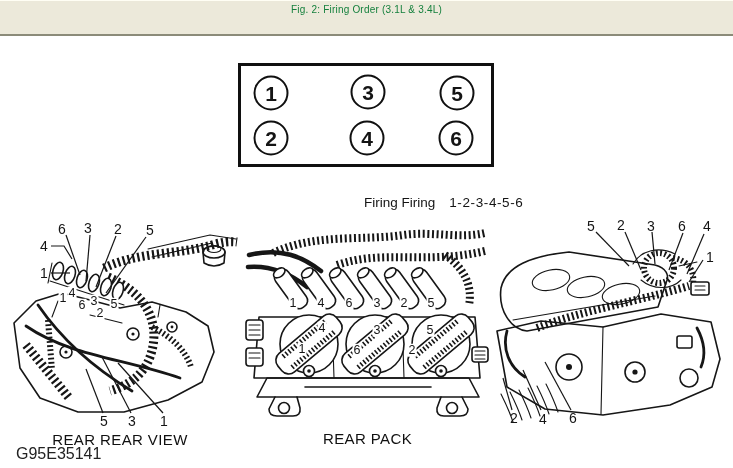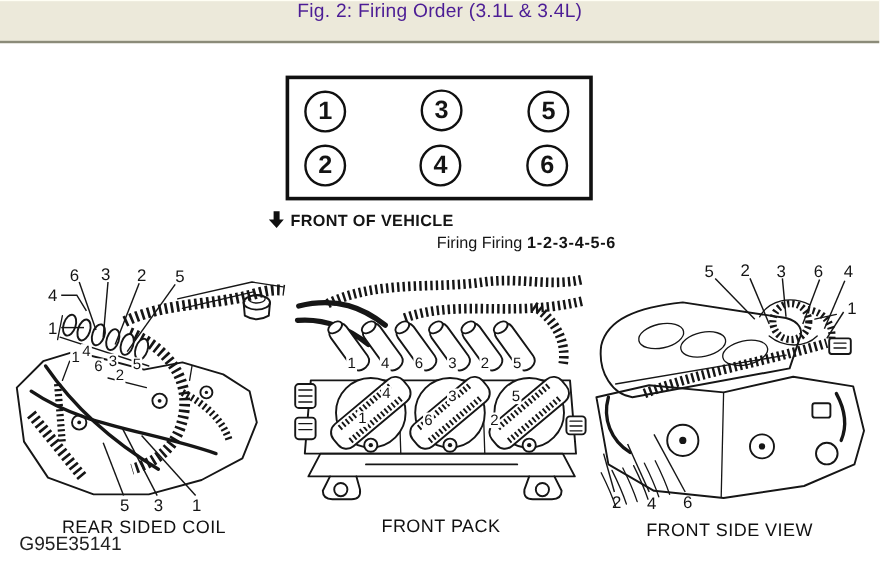--- a/index.html
+++ b/index.html
@@ -9,7 +9,7 @@
   .header-bar{position:absolute;left:0;top:0;width:733px;height:31px;background:#ece9da;
               border-top:1px solid #fffef4;border-bottom:2px solid #8b8b79;
               text-align:center;padding-top:2px;box-sizing:content-box;}
-  .header-line{font-size:16px;line-height:14px;color:#4c1d95;letter-spacing:.2px;}
+  .header-line{font-size:10px;line-height:14px;color:#15803d;letter-spacing:.2px;}
   
   .firing-box{position:absolute;left:238px;top:63px;width:250px;height:98px;border:3px solid #101010;}
   .cyl{position:absolute;width:31px;height:31px;border:2.5px solid #101010;border-radius:50%;

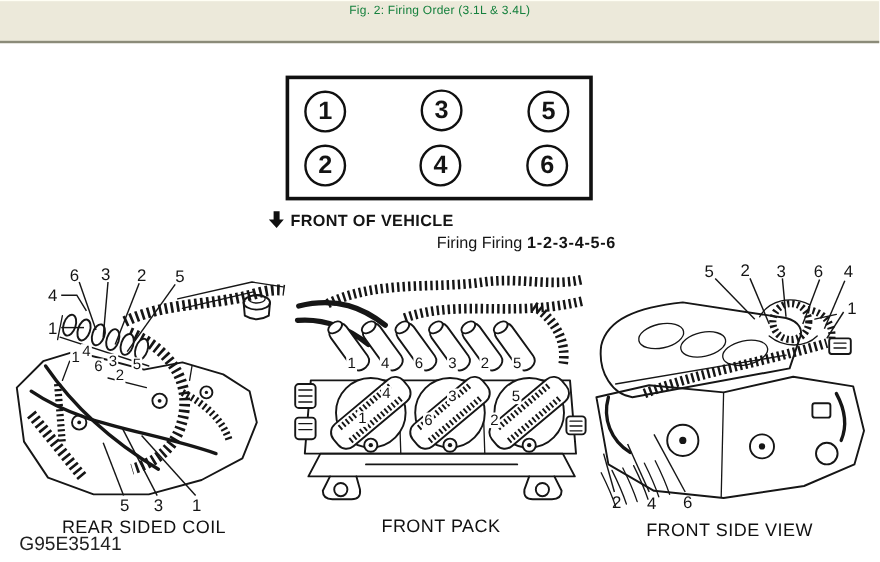--- a/index.html
+++ b/index.html
@@ -59,12 +59,6 @@
     <span class="cyl" style="left:215px;top:72px">6</span>
   </div>
 
-  <div class="fov">
-    <svg width="13" height="16" viewBox="0 0 13 16">
-      <path d="M4,1 h5 v7 h3.5 L6.5,15 L0,8 h4 Z" fill="#101010"></path>
-    </svg>
-    <span class="fov-text">FRONT OF VEHICLE</span>
-  </div>
 
   <div class="fo-line">
     <span>Firing Firing</span><span class="fo-seq">1-2-3-4-5-6</span>

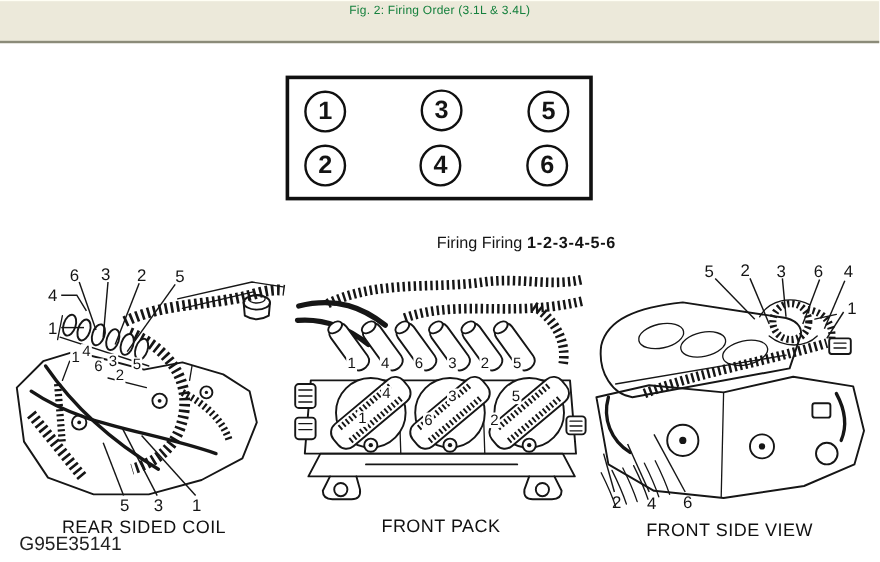--- a/index.html
+++ b/index.html
@@ -19,7 +19,7 @@
   .fov{position:absolute;left:224px;top:175px;display:flex;align-items:center;gap:5px;}
   .fov-text{font-weight:bold;font-size:13.5px;letter-spacing:.3px;}
   .fo-line{position:absolute;left:364px;top:195px;font-size:13.5px;font-weight:500;}
-  .fo-seq{margin-left:4px;letter-spacing:.6px;font-weight:bold;}
+  .fo-seq{margin-left:14px;letter-spacing:.6px;}
   
   .diagram{position:absolute;}
   .callout{position:absolute;transform:translate(-50%,-50%);font-size:14px;font-weight:500;line-height:1;}

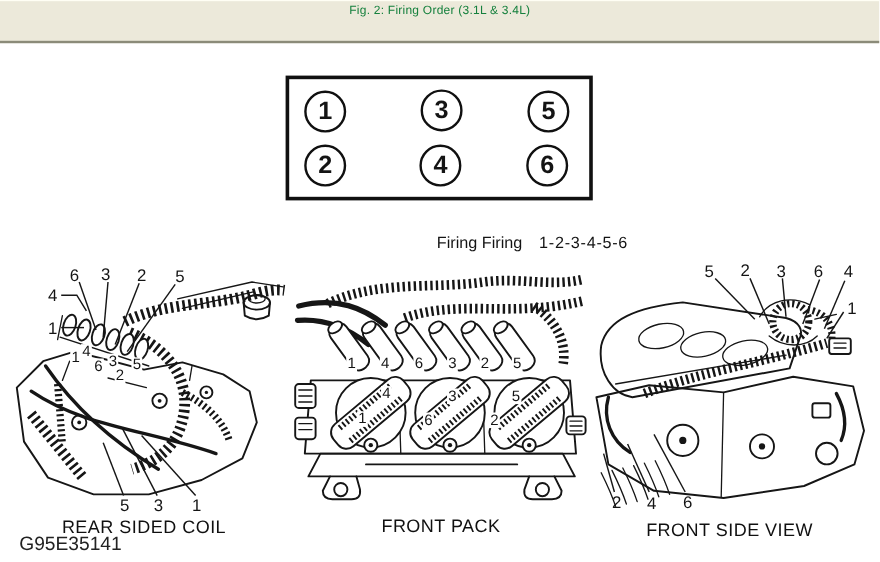--- a/index.html
+++ b/index.html
@@ -121,7 +121,7 @@
     <span class="callout" style="left:104px;top:216px">5</span>
     <span class="callout" style="left:132px;top:216px">3</span>
     <span class="callout" style="left:164px;top:216px">1</span>
-    <div class="caption" style="top:226px">REAR SIDED COIL</div>
+    <div class="caption" style="top:226px">REAR REAR VIEW</div>
   </div>
 
   <div class="diagram" style="left:245px;top:225px;width:245px;height:225px">

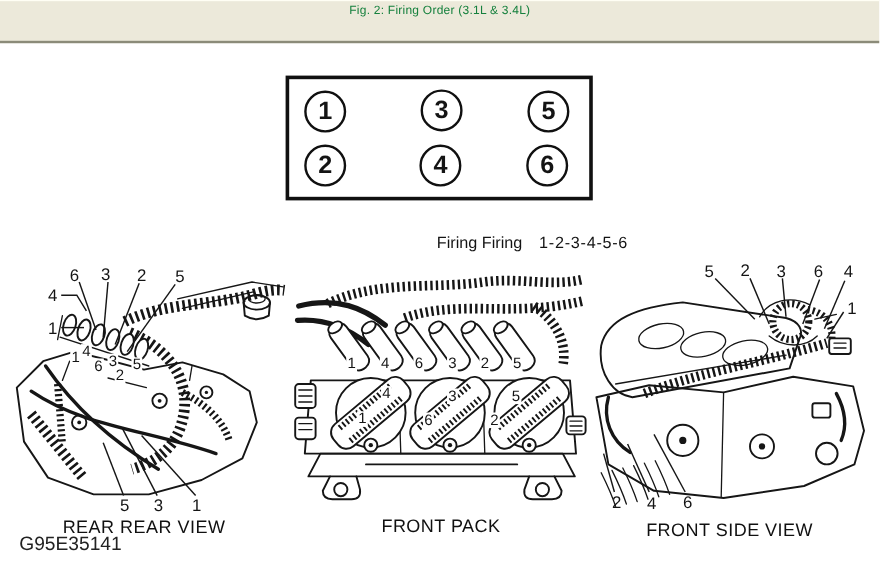--- a/index.html
+++ b/index.html
@@ -206,7 +206,7 @@
     <span class="callout small boxed" style="left:112px;top:125px">6</span>
     <span class="callout small boxed" style="left:185px;top:105px">5</span>
     <span class="callout small boxed" style="left:167px;top:125px">2</span>
-    <div class="caption" style="top:205px">FRONT PACK</div>
+    <div class="caption" style="top:205px">REAR PACK</div>
   </div>
 
   <div class="diagram" style="left:483px;top:208px;width:250px;height:245px">

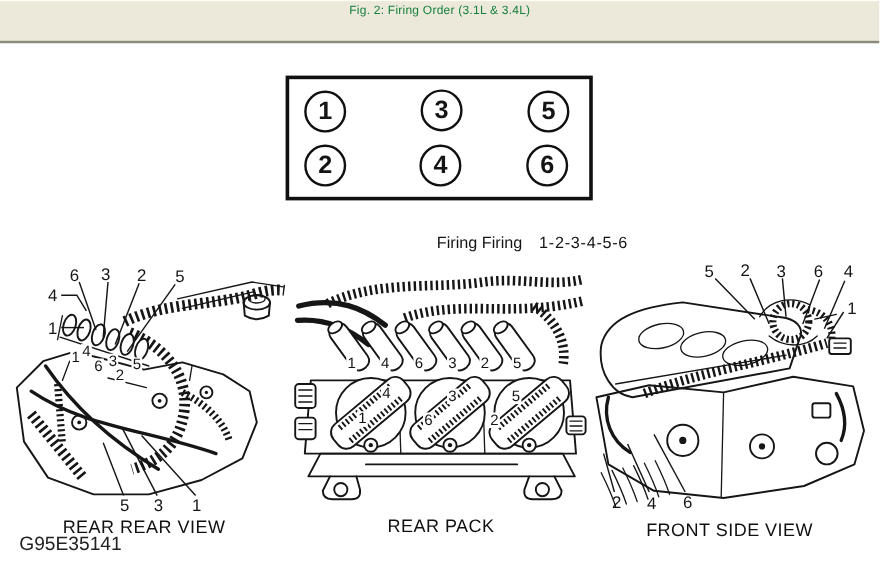--- a/index.html
+++ b/index.html
@@ -252,7 +252,6 @@
     <span class="callout" style="left:31px;top:210px">2</span>
     <span class="callout" style="left:60px;top:211px">4</span>
     <span class="callout" style="left:90px;top:210px">6</span>
-    <div class="caption" style="top:226px">FRONT SIDE VIEW</div>
   </div>
 
   <div class="code">G95E35141</div>

